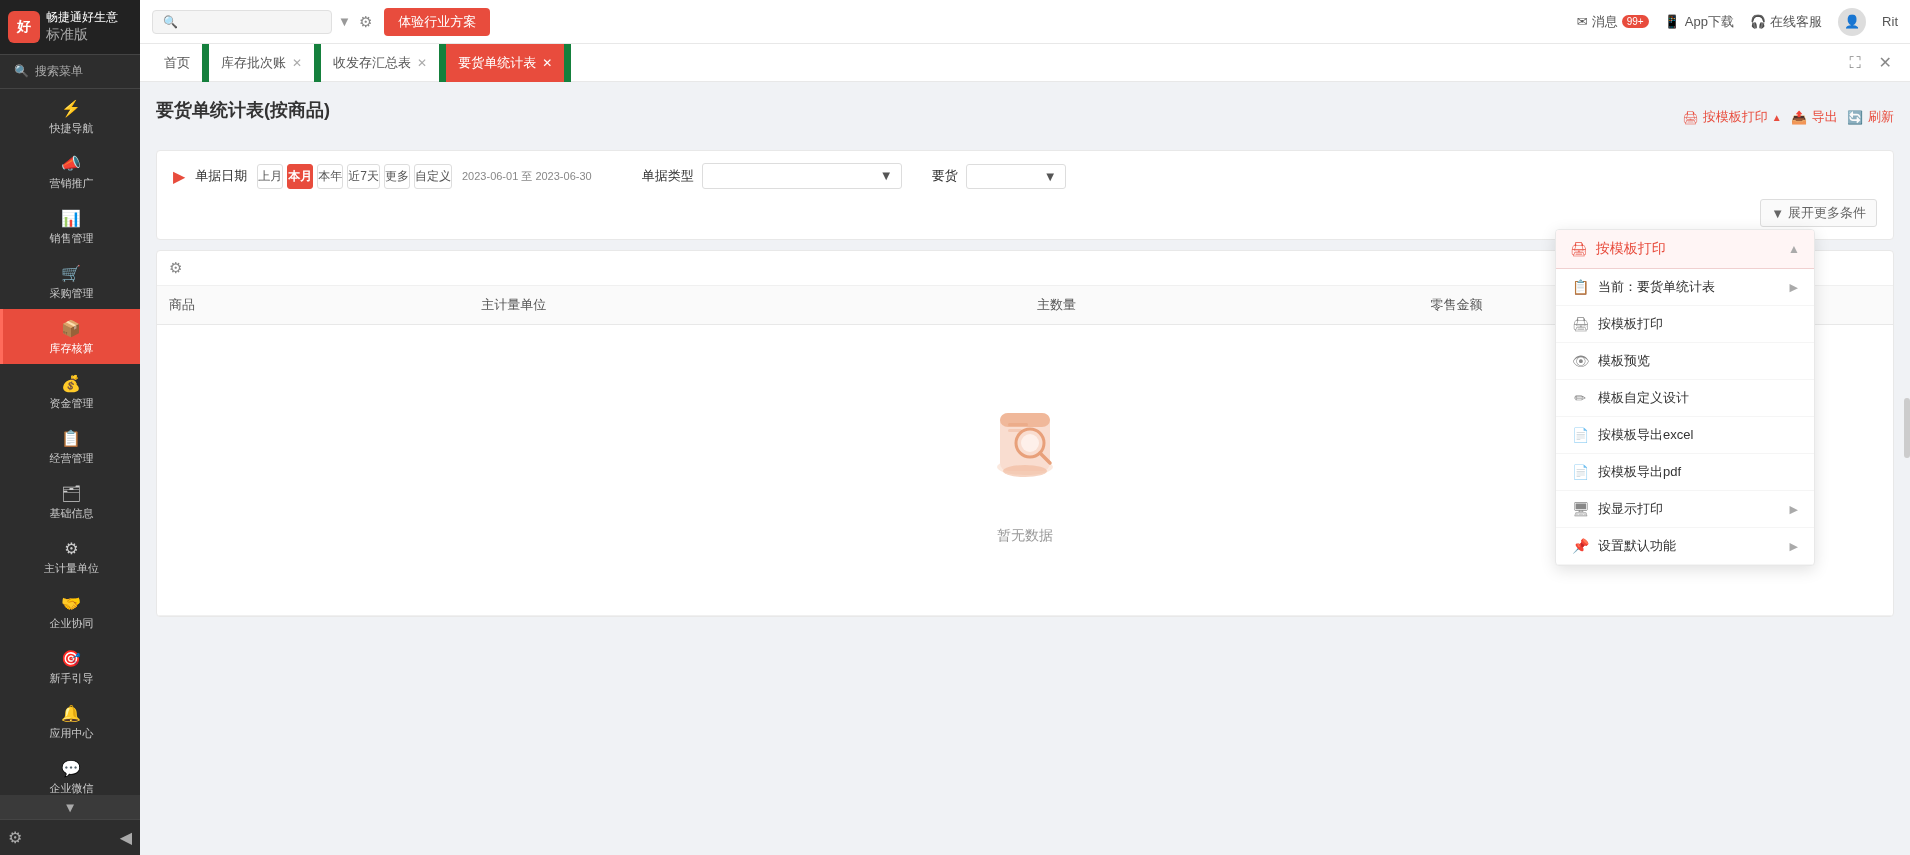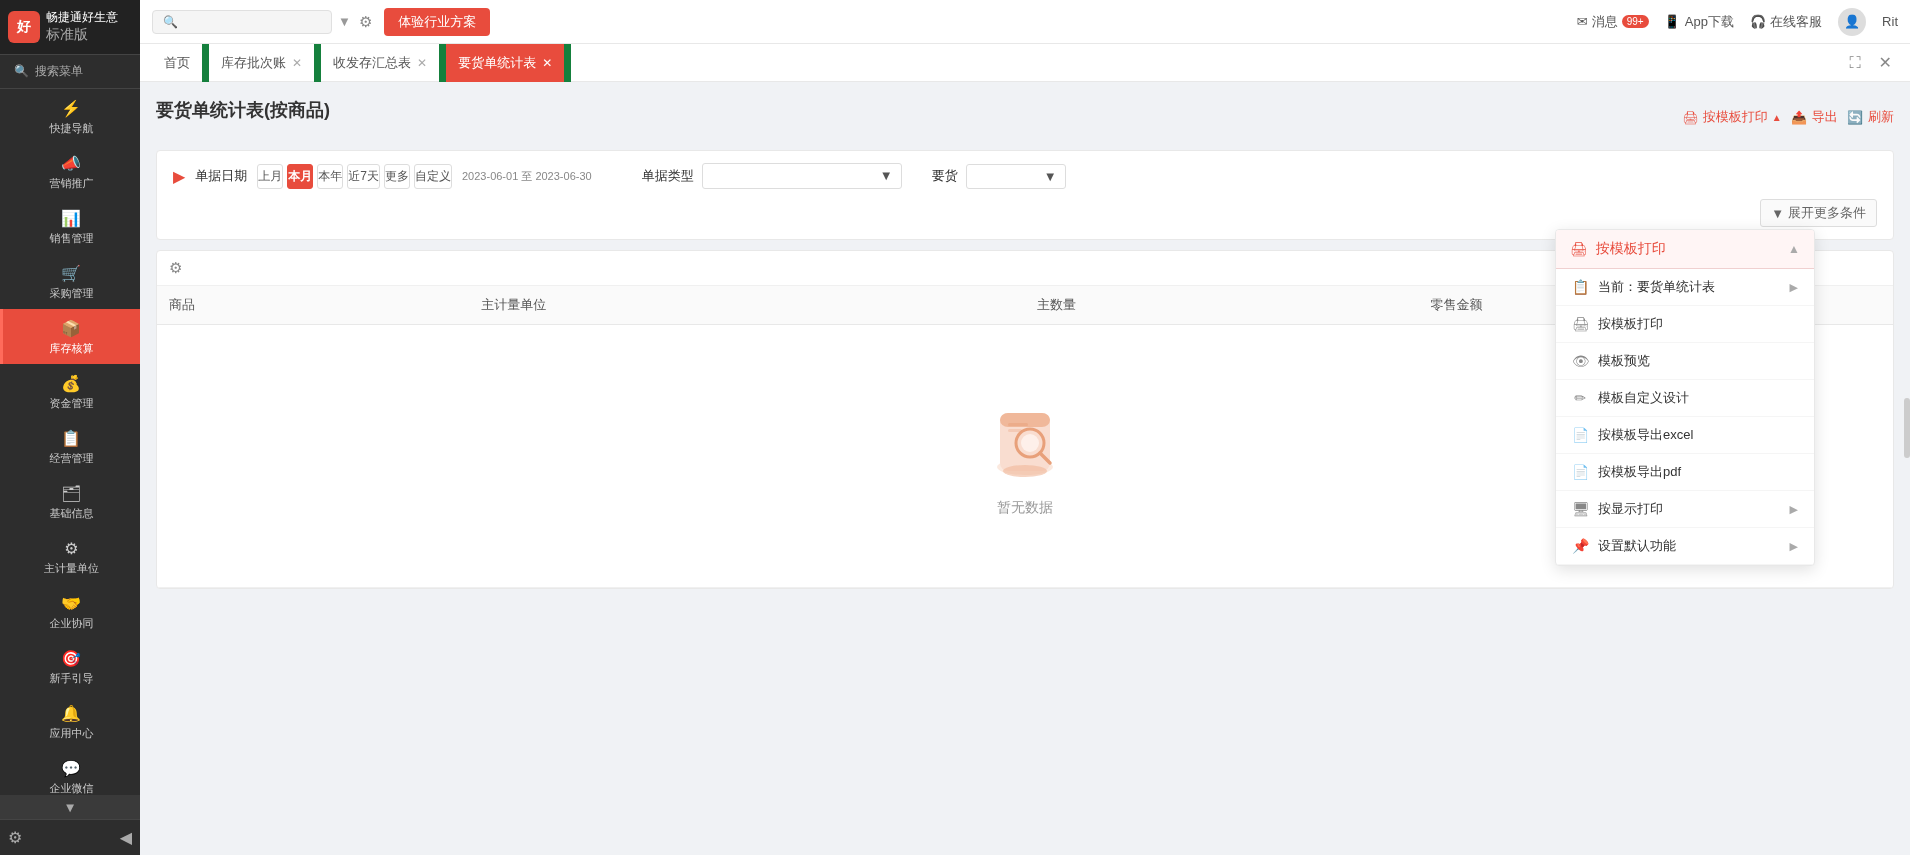--- a/index.html
+++ b/index.html
@@ -218,7 +218,7 @@
     .empty-state {
       display: flex; flex-direction: column; align-items: center;
       justify-content: center; padding: 60px 20px;
-      color: #999; font-size: 14px;
+      color: #999; font-size: 14px; gap: 28px;
     }
     .empty-icon {
       width: 90px; height: 90px;

